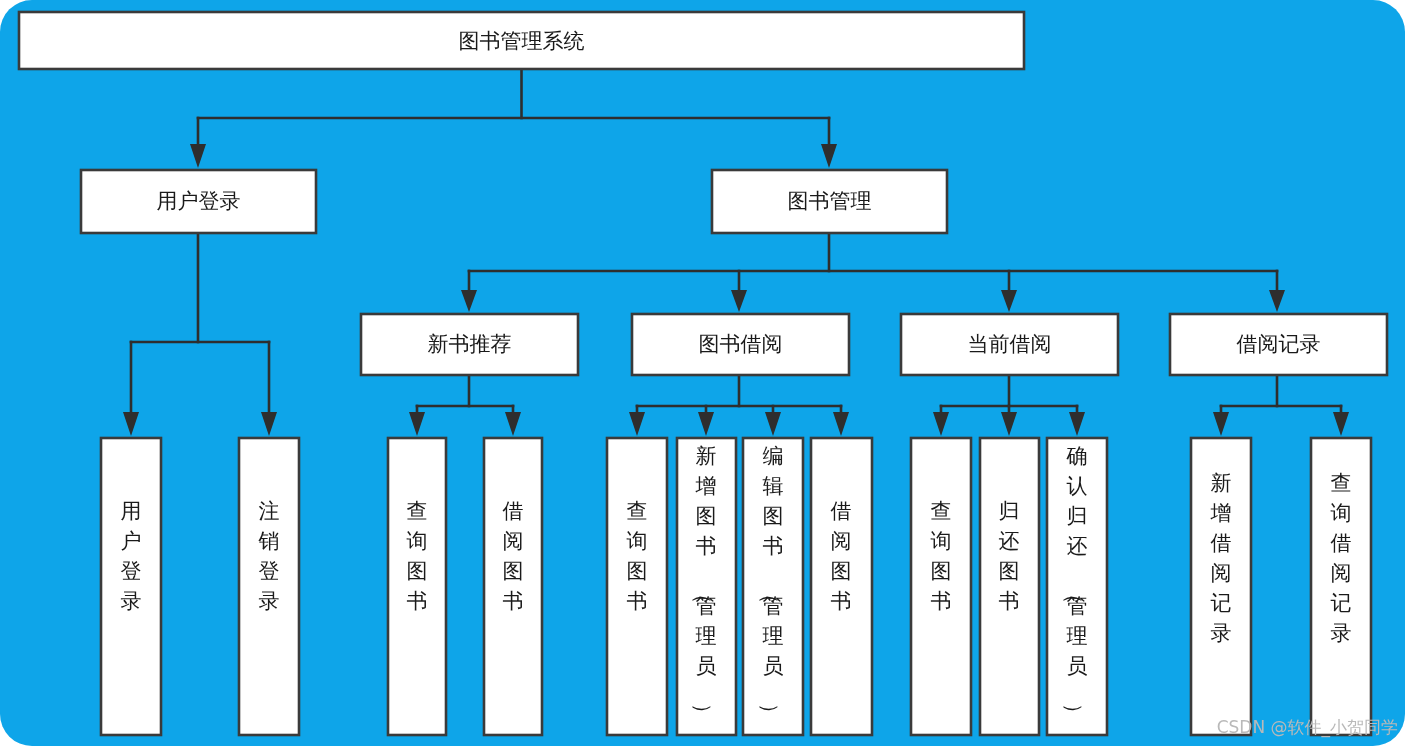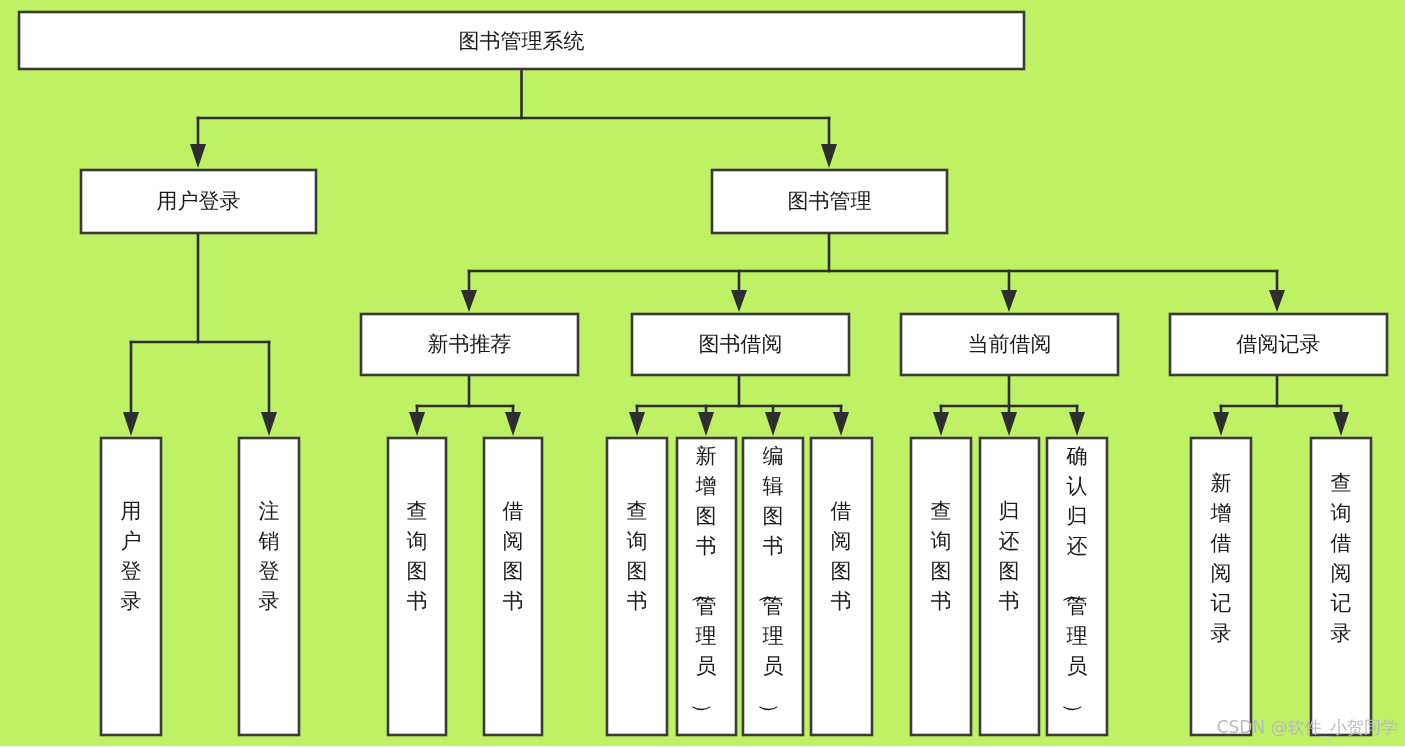--- a/index.html
+++ b/index.html
@@ -15,8 +15,9 @@
     position: relative;
     width: 1405px;
     height: 746px;
-    background: #bef264;
+    background: #0ea5e9;
     overflow: hidden;
+    border-radius: 32px;
   }
   svg#tree-svg {
     position: absolute;

